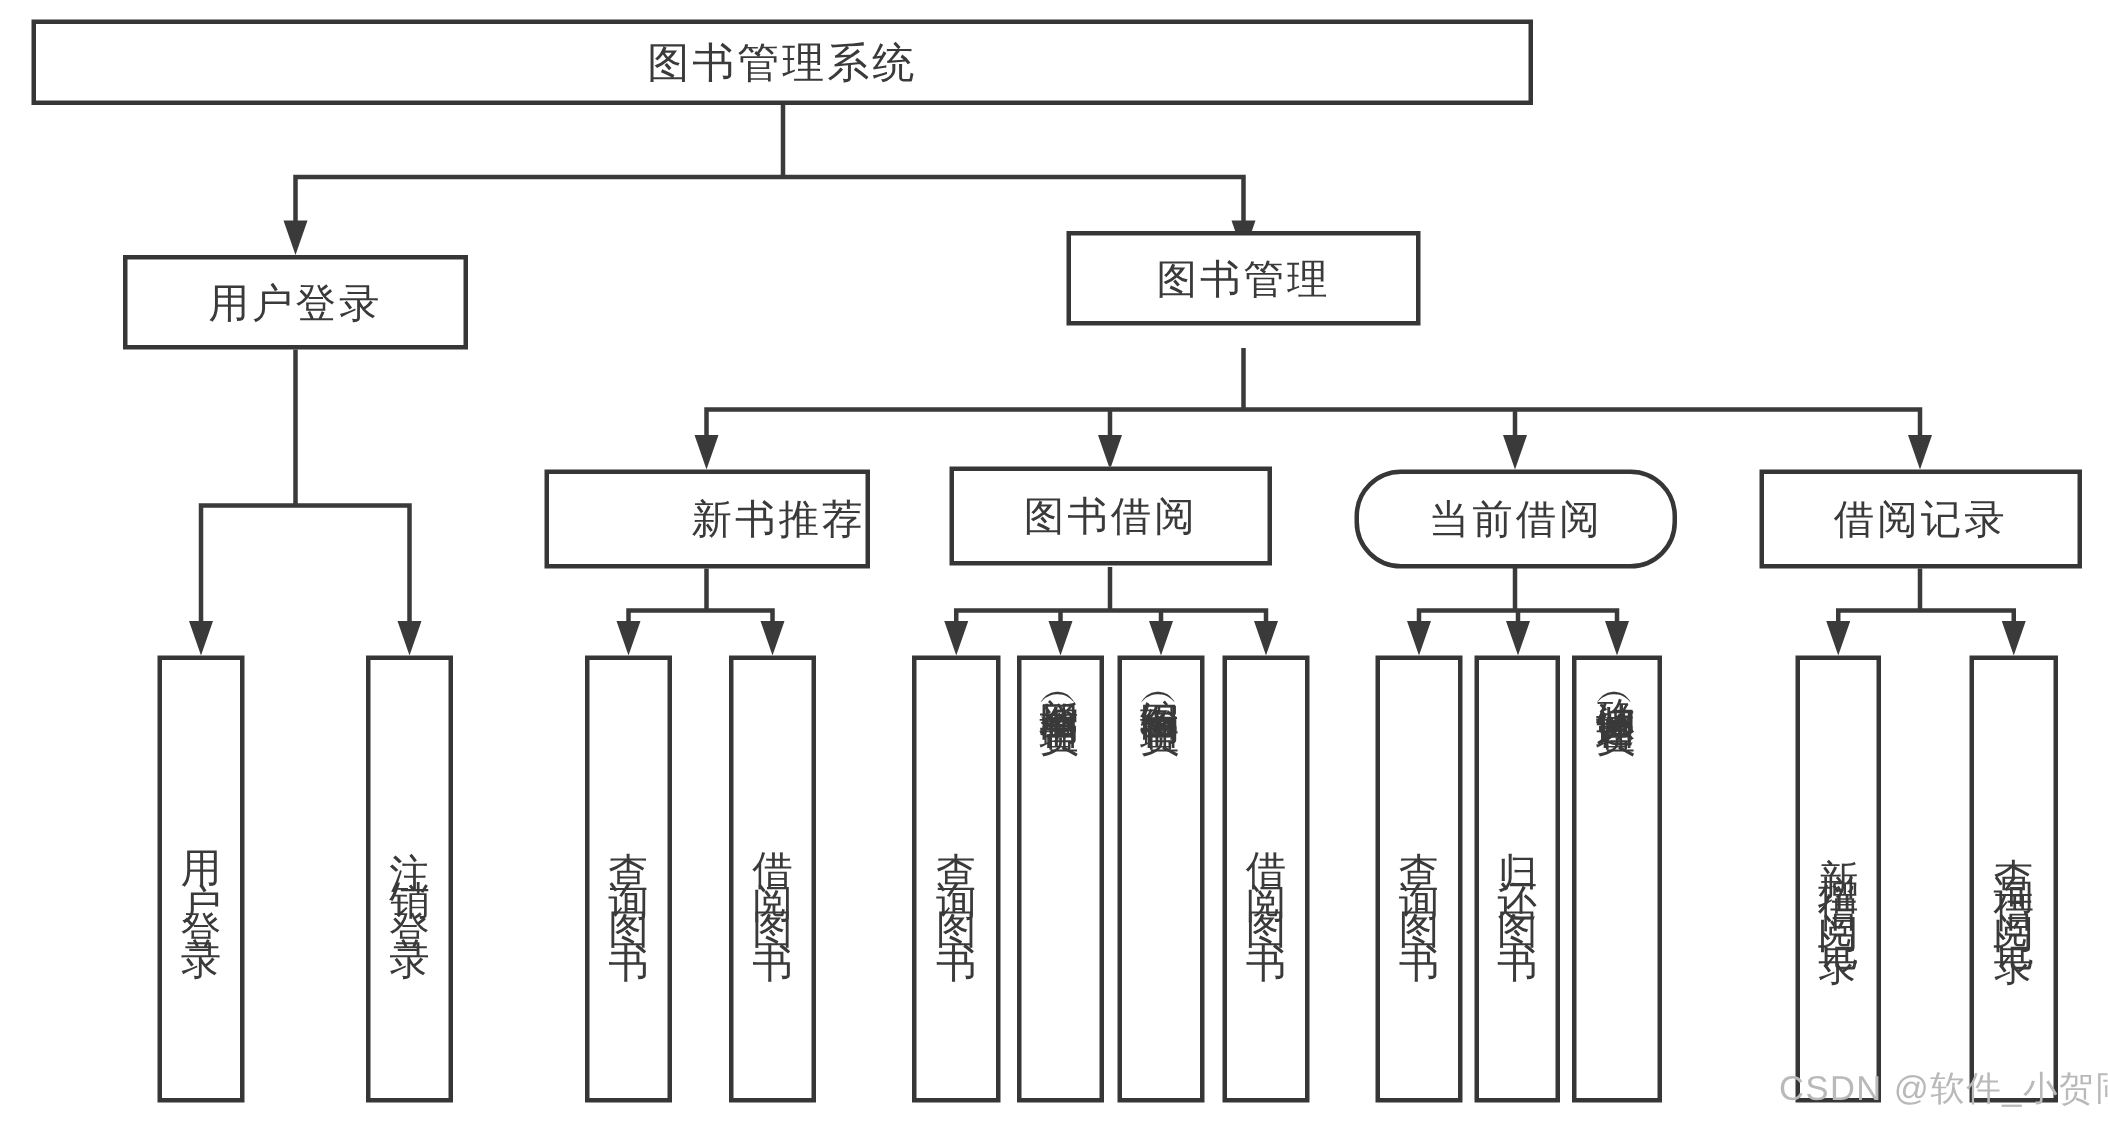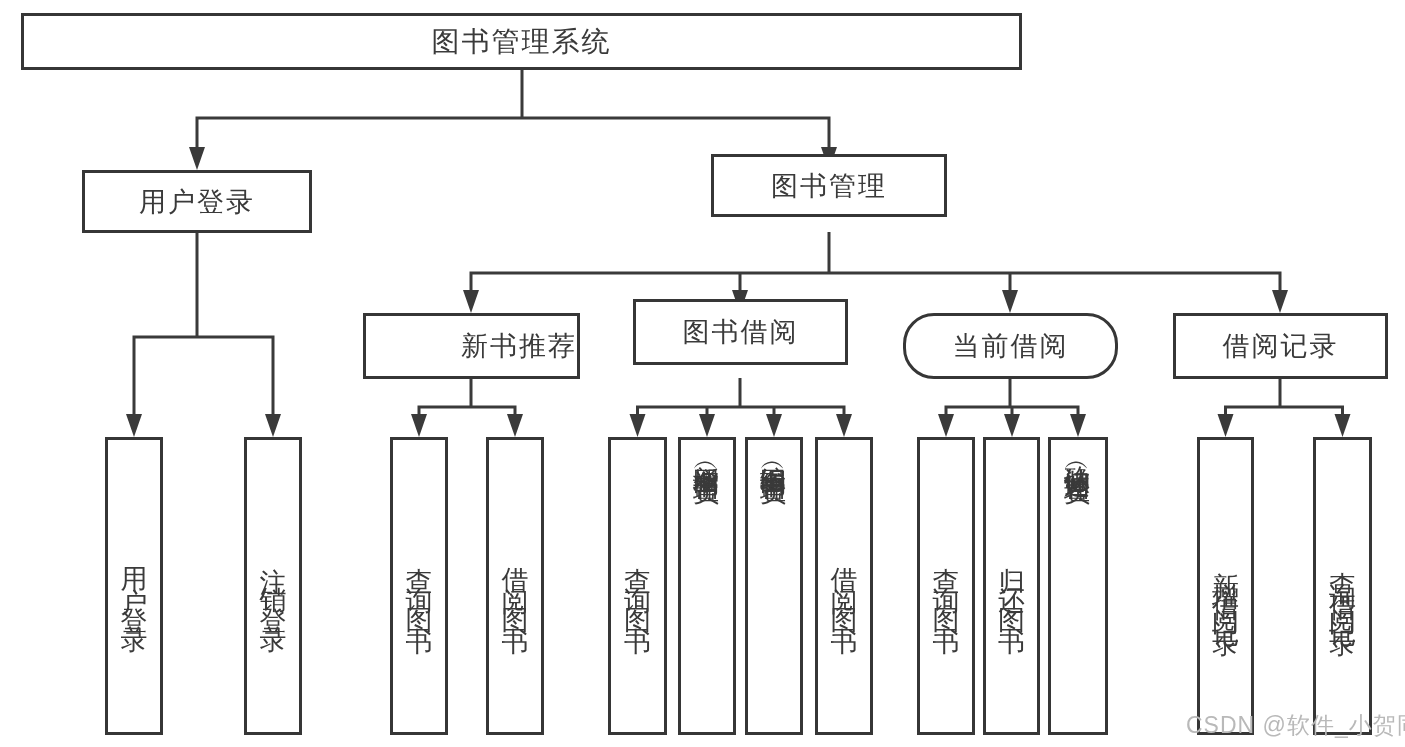--- a/index.html
+++ b/index.html
@@ -127,7 +127,7 @@
   <div class="node h-node" style="left:363px; top:313px; width:217px; height:66px;justify-content:flex-end;">
     <span>新书推荐</span>
   </div>
-  <div class="node h-node" style="left:633px; top:299px; width:215px; height:66px;">
+  <div class="node h-node" style="left:633px; top:311px; width:215px; height:66px;">
     <span>图书借阅</span>
   </div>
   <div class="node h-node" style="left:903px; top:313px; width:215px; height:66px;border-radius:31px;">

